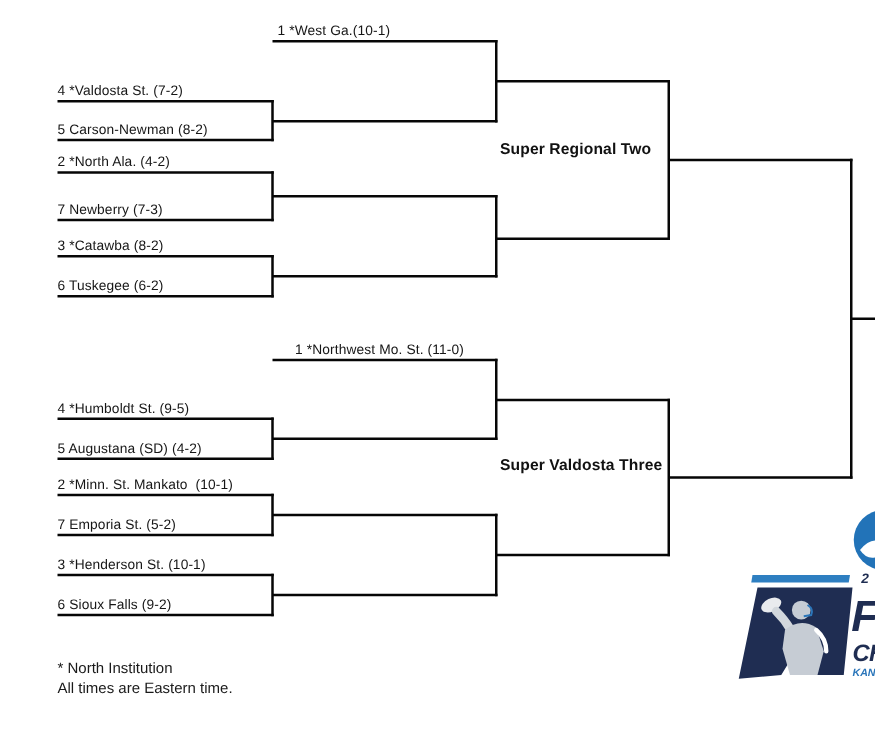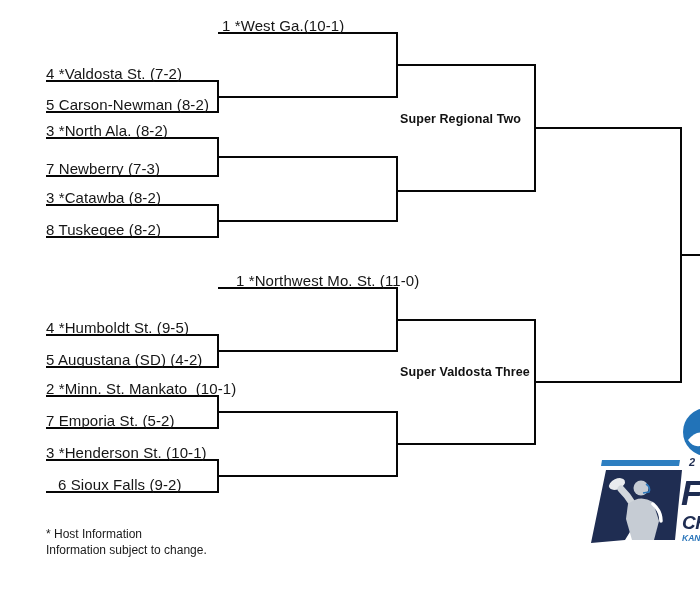--- a/index.html
+++ b/index.html
@@ -12,7 +12,7 @@
   .hl{position:absolute;height:2px;background:#060606;}
   .vl{position:absolute;width:2px;background:#060606;}
   .team{
-    position:absolute;font-size:15px;line-height:13px;color:#161616;
+    position:absolute;font-size:11px;line-height:13px;color:#161616;
     white-space:pre;letter-spacing:0.1px;
   }
   .region-label{

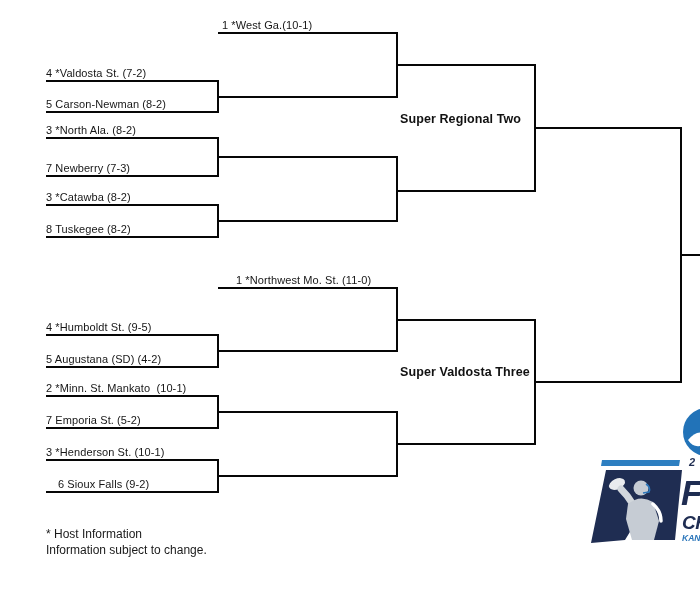--- a/index.html
+++ b/index.html
@@ -79,7 +79,7 @@
   <div class="team" style="left:222px;top:19px">1 *West Ga.(10-1)</div>
   <div class="team" style="left:46px;top:67px">4 *Valdosta St. (7-2)</div>
   <div class="team" style="left:46px;top:98px">5 Carson-Newman (8-2)</div>
-  <div class="team" style="left:46px;top:124px">3 *North Ala. (8-2)</div>
+  <div class="team" style="left:46px;top:124px">2 *North Ala. (4-2)</div>
   <div class="team" style="left:46px;top:162px">7 Newberry (7-3)</div>
   <div class="team" style="left:46px;top:191px">3 *Catawba (8-2)</div>
   <div class="team" style="left:46px;top:223px">8 Tuskegee (8-2)</div>

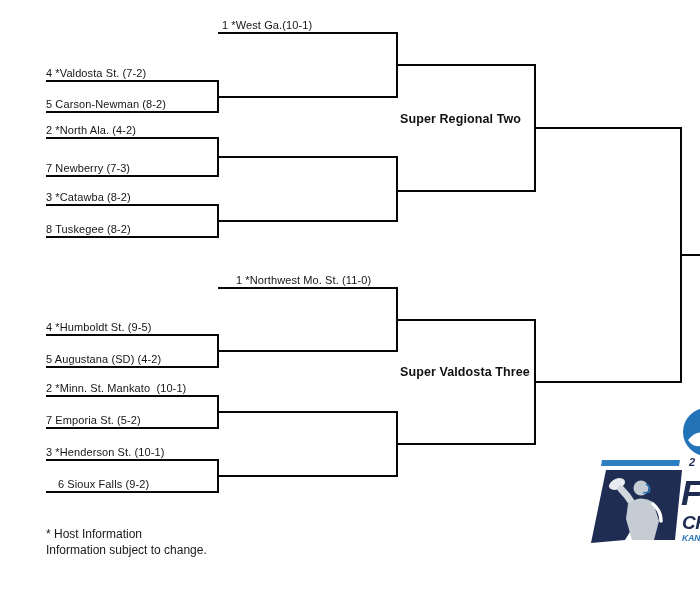--- a/index.html
+++ b/index.html
@@ -82,7 +82,7 @@
   <div class="team" style="left:46px;top:124px">2 *North Ala. (4-2)</div>
   <div class="team" style="left:46px;top:162px">7 Newberry (7-3)</div>
   <div class="team" style="left:46px;top:191px">3 *Catawba (8-2)</div>
-  <div class="team" style="left:46px;top:223px">8 Tuskegee (8-2)</div>
+  <div class="team" style="left:46px;top:223px">6 Tuskegee (6-2)</div>
 
   <div class="team" style="left:236px;top:274px">1 *Northwest Mo. St. (11-0)</div>
   <div class="team" style="left:46px;top:321px">4 *Humboldt St. (9-5)</div>

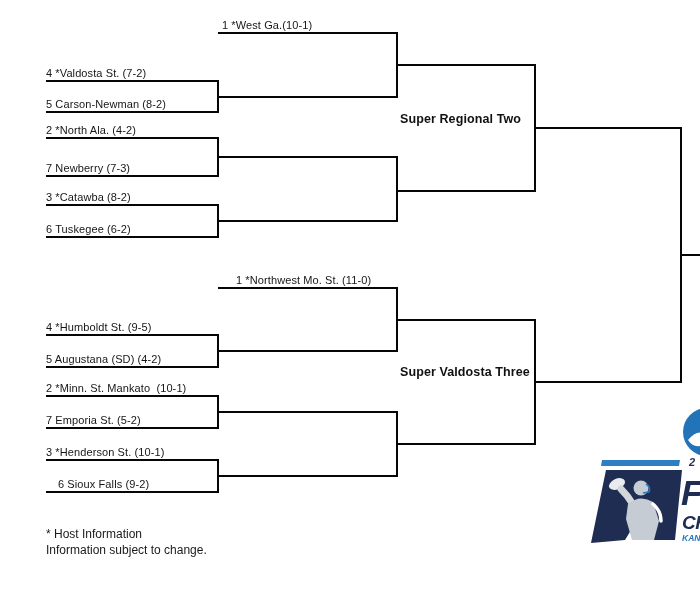--- a/index.html
+++ b/index.html
@@ -90,7 +90,7 @@
   <div class="team" style="left:46px;top:382px">2 *Minn. St. Mankato  (10-1)</div>
   <div class="team" style="left:46px;top:414px">7 Emporia St. (5-2)</div>
   <div class="team" style="left:46px;top:446px">3 *Henderson St. (10-1)</div>
-  <div class="team" style="left:58px;top:478px">6 Sioux Falls (9-2)</div>
+  <div class="team" style="left:46px;top:478px">6 Sioux Falls (9-2)</div>
 
   <div class="region-label" style="left:400px;top:112px">Super Regional Two</div>
   <div class="region-label" style="left:400px;top:365px">Super Valdosta Three</div>

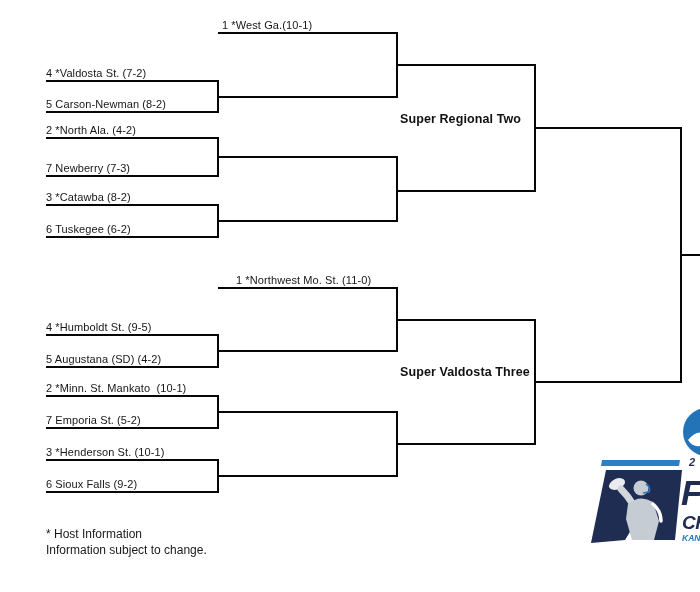--- a/index.html
+++ b/index.html
@@ -96,7 +96,7 @@
   <div class="region-label" style="left:400px;top:365px">Super Valdosta Three</div>
 
   <div class="footnotes">
-    <div>* Host Information</div>
+    <div>* North Institution</div>
     <div>Information subject to change.</div>
   </div>
 

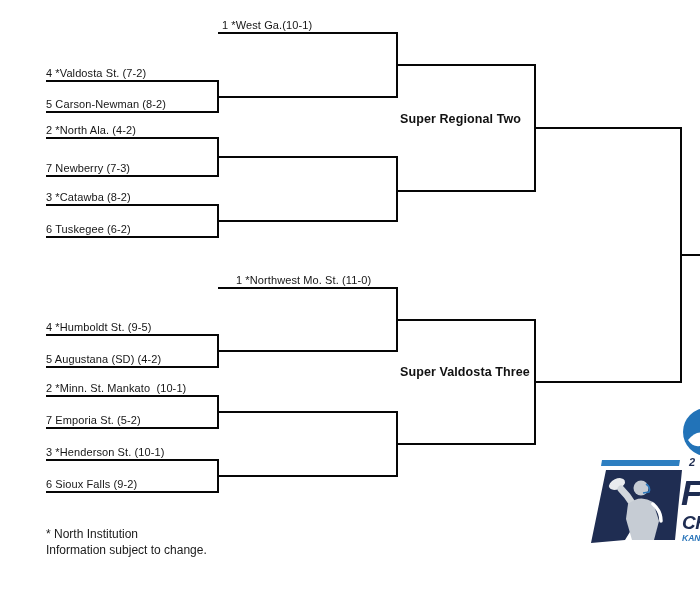--- a/index.html
+++ b/index.html
@@ -97,6 +97,7 @@
 
   <div class="footnotes">
     <div>* North Institution</div>
+    <div>All times are Eastern time.</div>
     <div>Information subject to change.</div>
   </div>
 

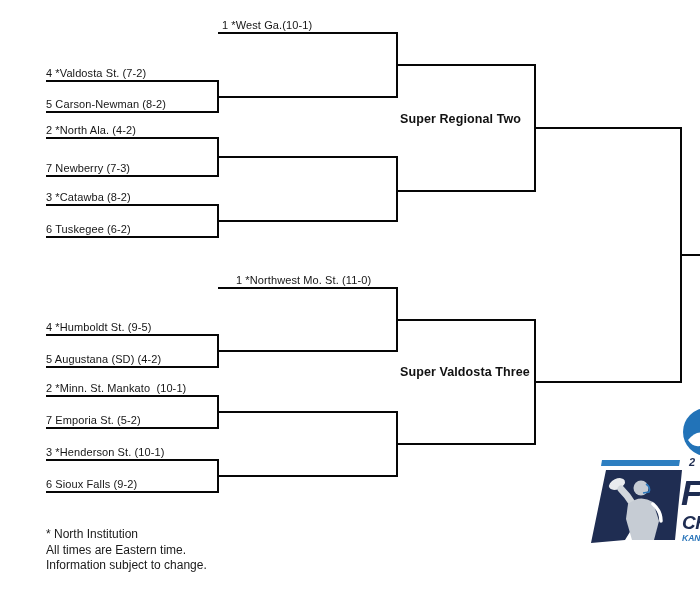--- a/index.html
+++ b/index.html
@@ -98,7 +98,6 @@
   <div class="footnotes">
     <div>* North Institution</div>
     <div>All times are Eastern time.</div>
-    <div>Information subject to change.</div>
   </div>
 
   <svg class="logo" viewBox="0 0 120 160">

